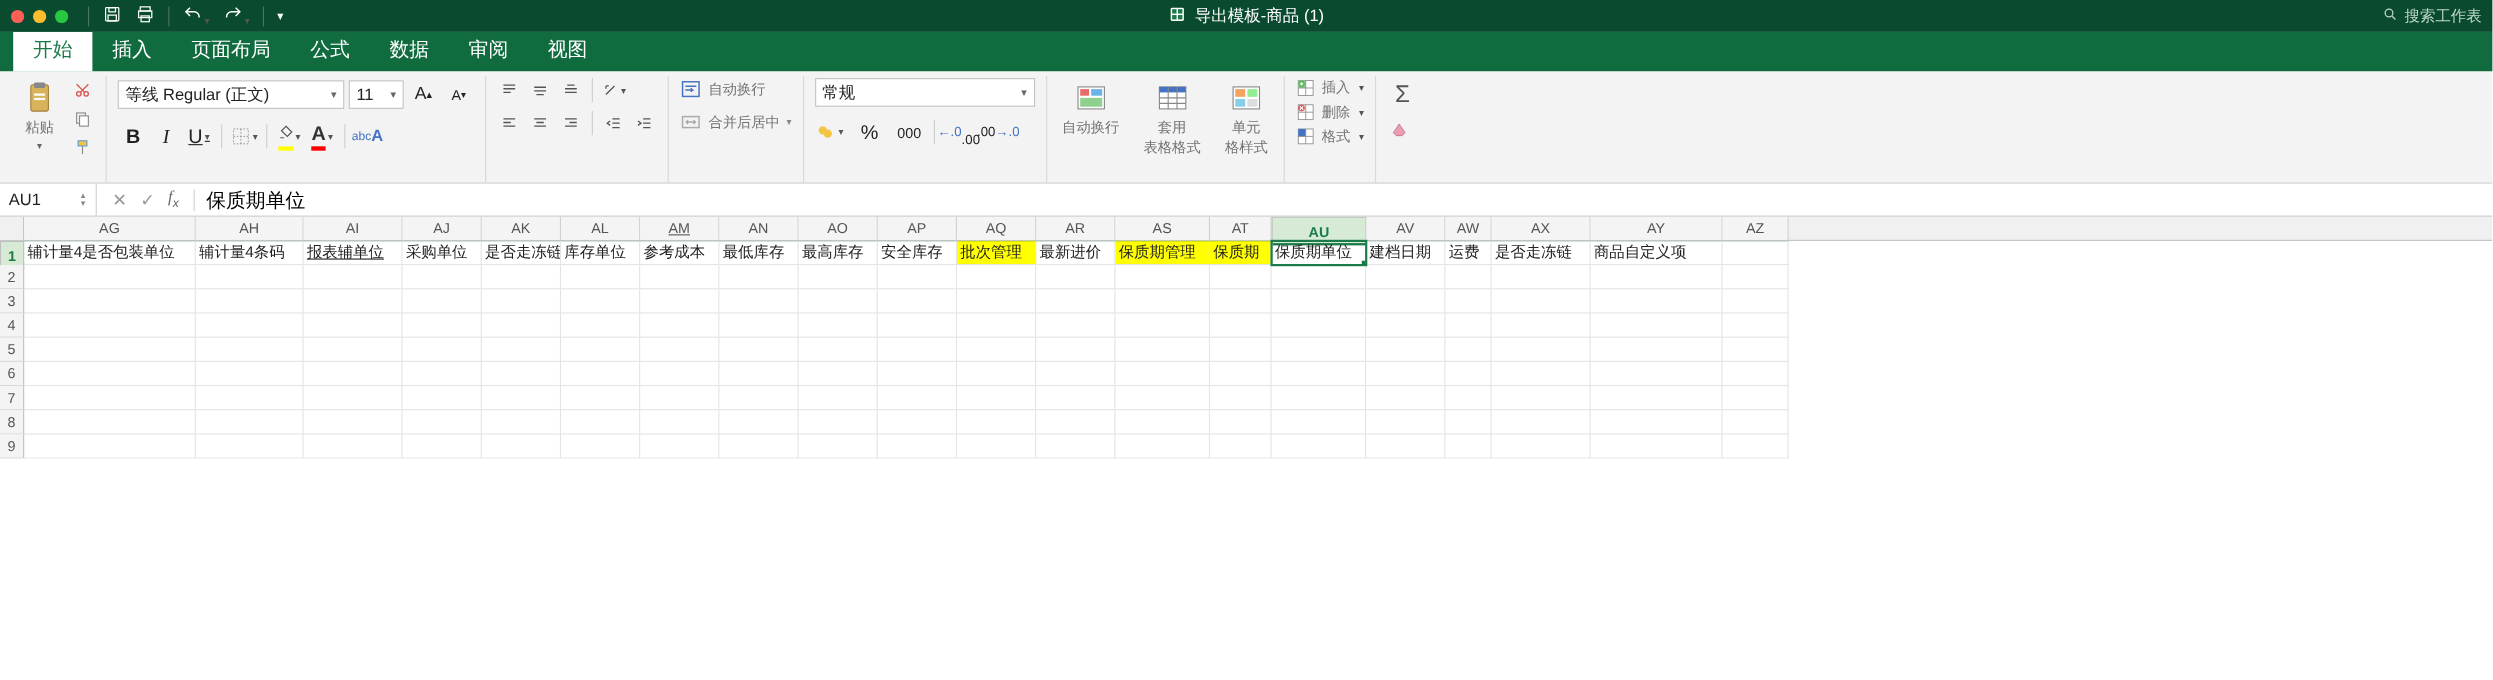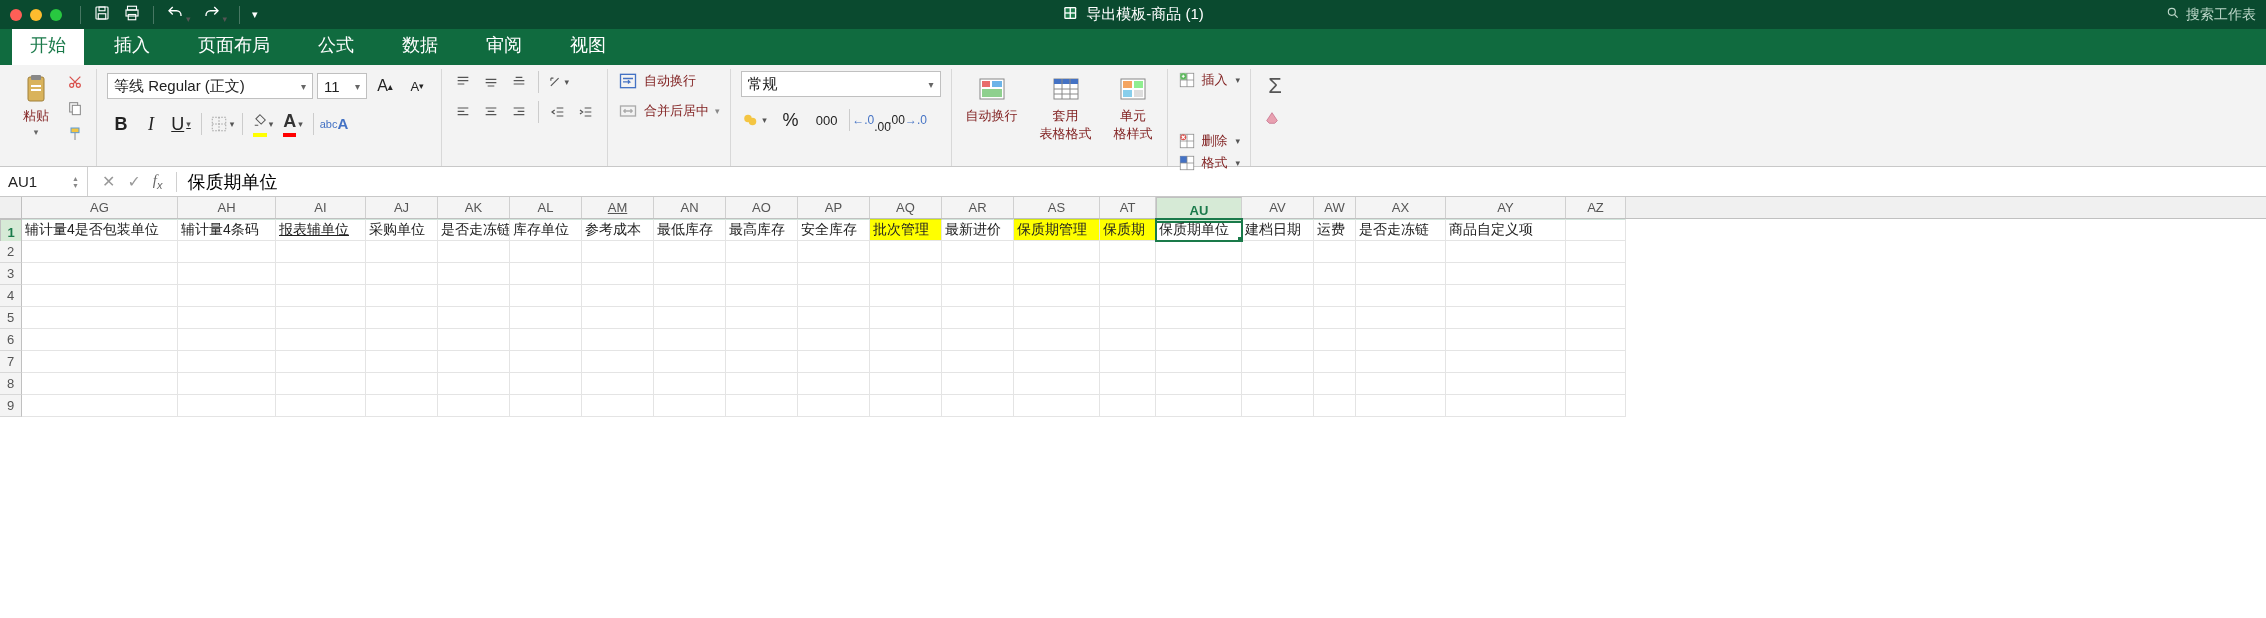--- a/index.html
+++ b/index.html
@@ -20,7 +20,7 @@
   .searchbox svg { width: 14px; height: 14px; }
 
   
-  .tabsrow { height: 36px; background: #106b3f; display: flex; align-items: flex-end; padding-left: 12px; gap: 12px; }
+  .tabsrow { height: 36px; background: #106b3f; display: flex; align-items: flex-end; padding-left: 12px; gap: 0; }
   .tab { padding: 8px 18px; color: #fff; font-size: 18px; cursor: pointer; }
   .tab.active { background: #fff; color: #1a7a4a; border-radius: 2px 2px 0 0; font-weight: 500; }
 

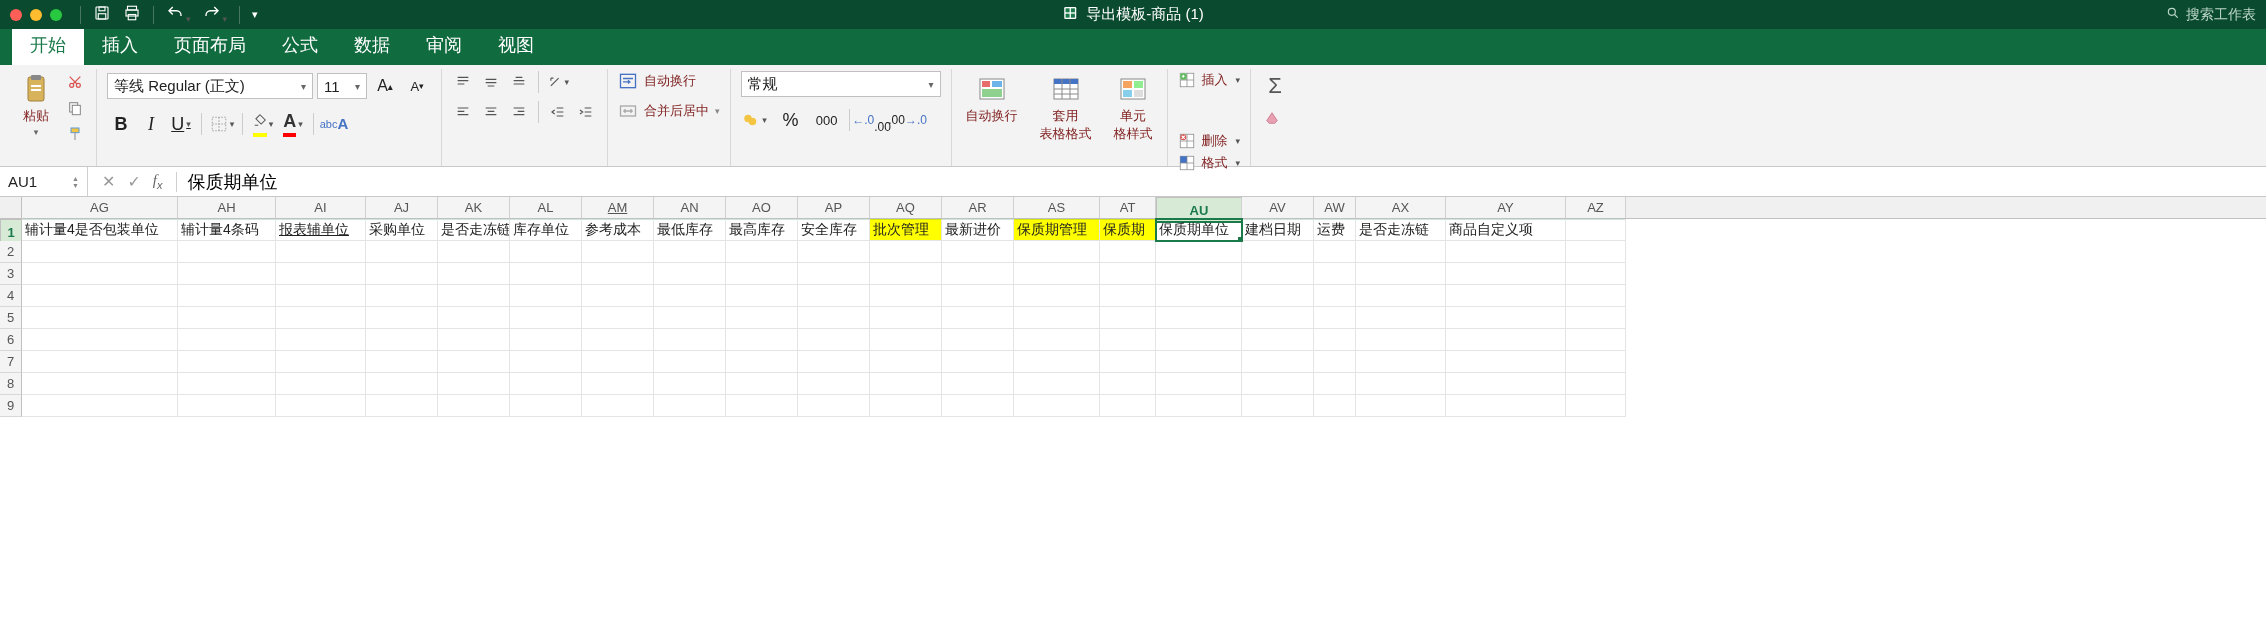--- a/index.html
+++ b/index.html
@@ -42,7 +42,7 @@
   .fmtbtn.italic { font-style: italic; font-family: Georgia, serif; }
   .fmtbtn.underline { text-decoration: underline; }
   .underline-bar { border-bottom: 4px solid; padding-bottom: 1px; }
-  .ribbon-label { font-size: 13px; color: #7f1d1d; }
+  .ribbon-label { font-size: 13px; color: #737373; }
   .caret-sm::after { content: "▾"; font-size: 9px; color: #555; margin-left: 2px; }
   .gray { color: #888; }
 

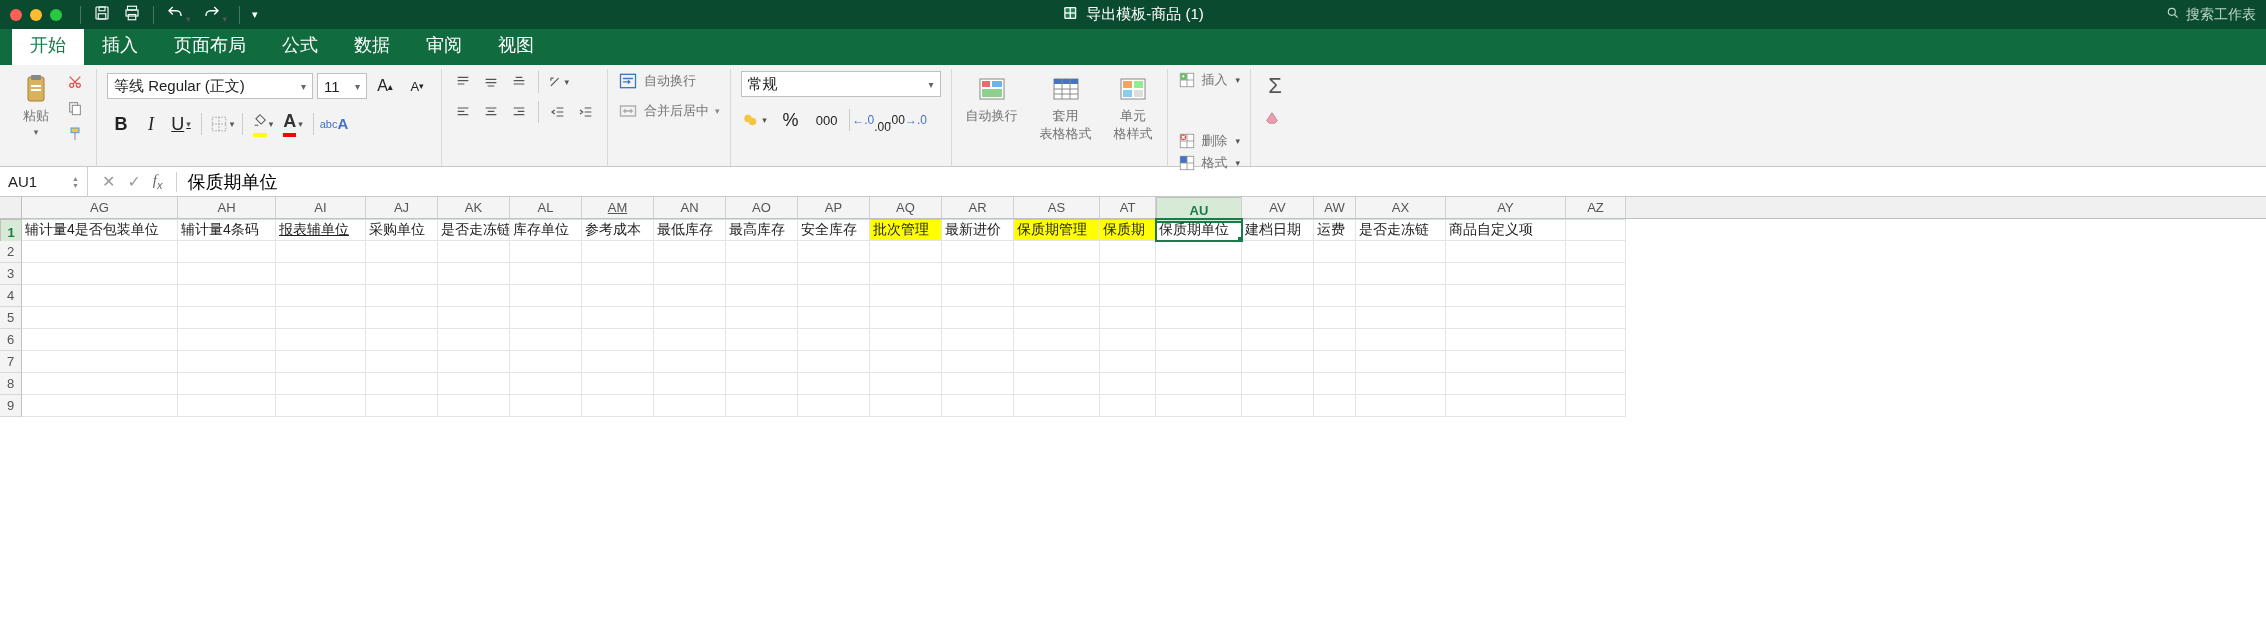--- a/index.html
+++ b/index.html
@@ -359,7 +359,7 @@
           </svg>
         <span class="ribbon-label">插入</span>
       </div>
-      <div class="row caret-sm" style="gap:6px;margin-top:39px;">
+      <div class="row caret-sm" style="gap:6px;">
         <svg width="18" height="18" viewBox="0 0 24 24">
             <rect x="3" y="3" width="18" height="18" fill="#fff" stroke="#888"></rect>
             <path d="M12 3v18M3 12h18" stroke="#888"></path>

